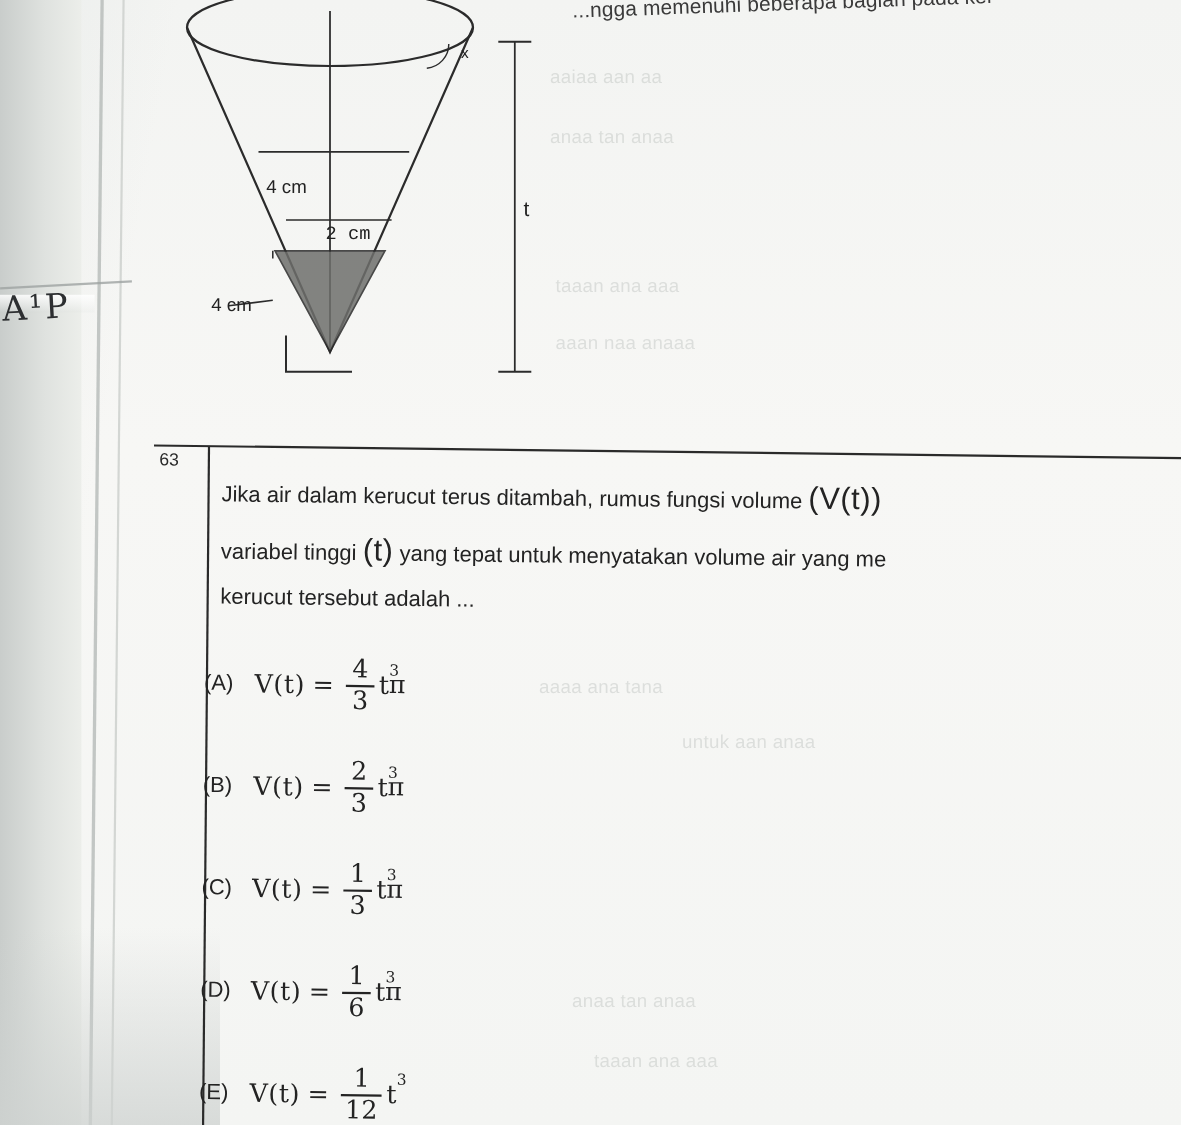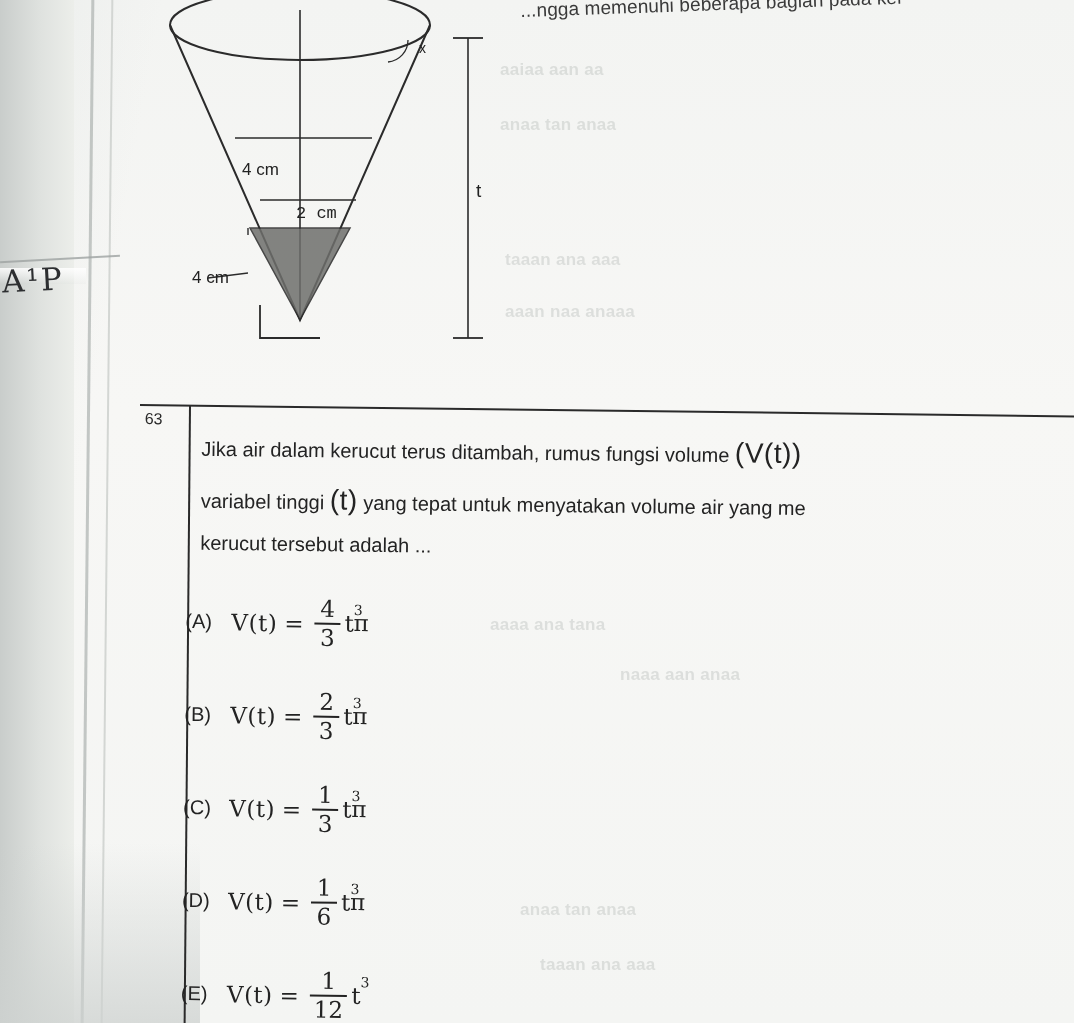--- a/index.html
+++ b/index.html
@@ -240,7 +240,6 @@
     white-space: nowrap;
     letter-spacing: .3px;
     user-select: none;
-    font-weight: bold;
   }
 
   

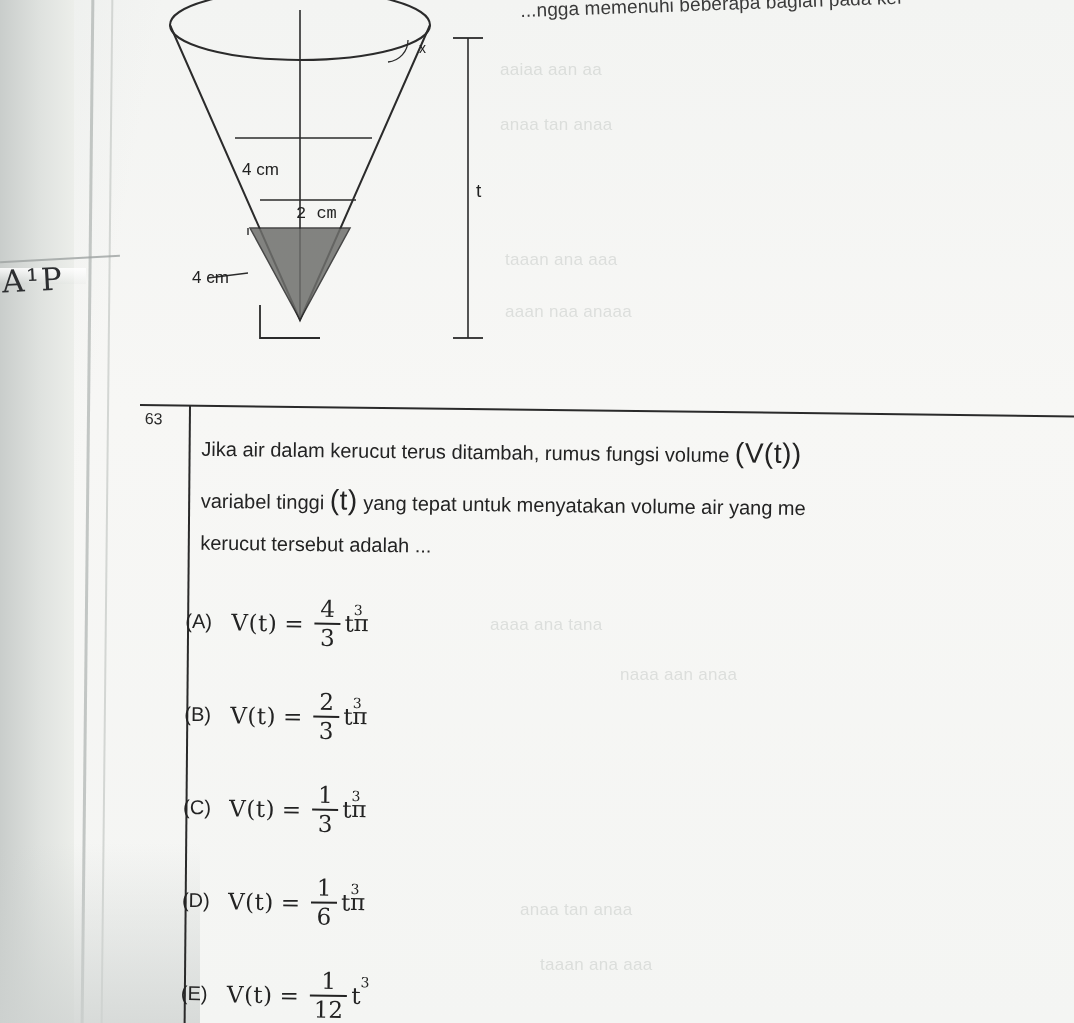--- a/index.html
+++ b/index.html
@@ -269,7 +269,7 @@
   <div class="ghost" style="left:505px; top:250px;">taaan ana aaa</div>
   <div class="ghost" style="left:505px; top:302px;text-align:right;">aaan naa anaaa</div>
   <div class="ghost" style="left:490px; top:615px;text-align:center;">aaaa ana tana</div>
-  <div class="ghost" style="left:620px; top:665px;">naaa aan anaa</div>
+  <div class="ghost" style="left:620px; top:665px;">untuk aan anaa</div>
   <div class="ghost" style="left:520px; top:900px;">anaa tan anaa</div>
   <div class="ghost" style="left:540px; top:955px;">taaan ana aaa</div>
 

